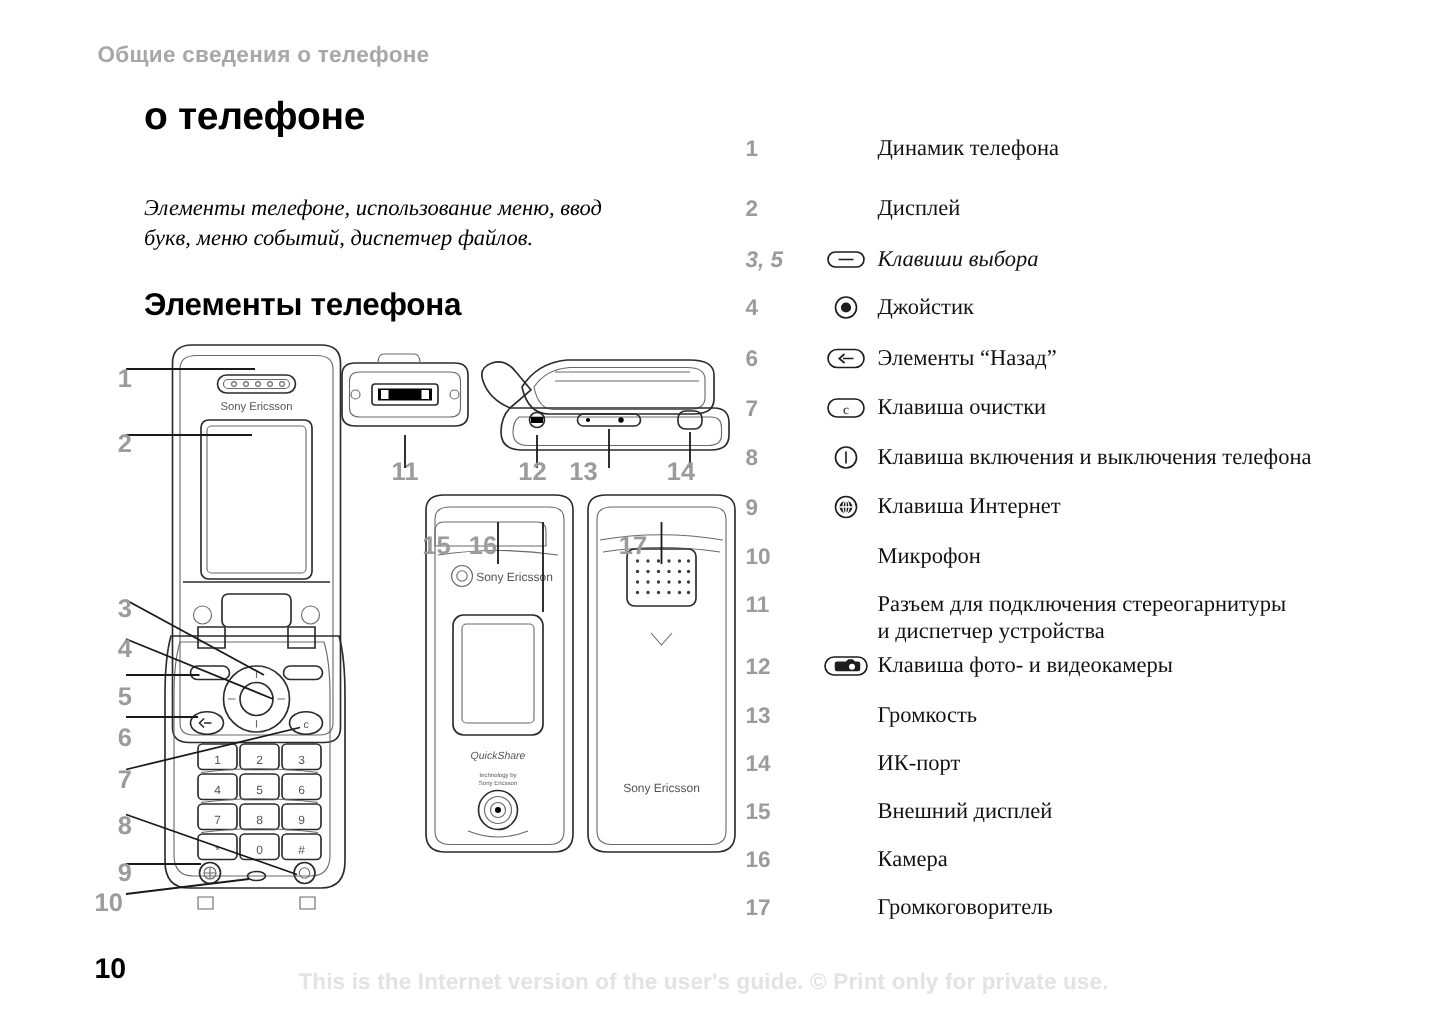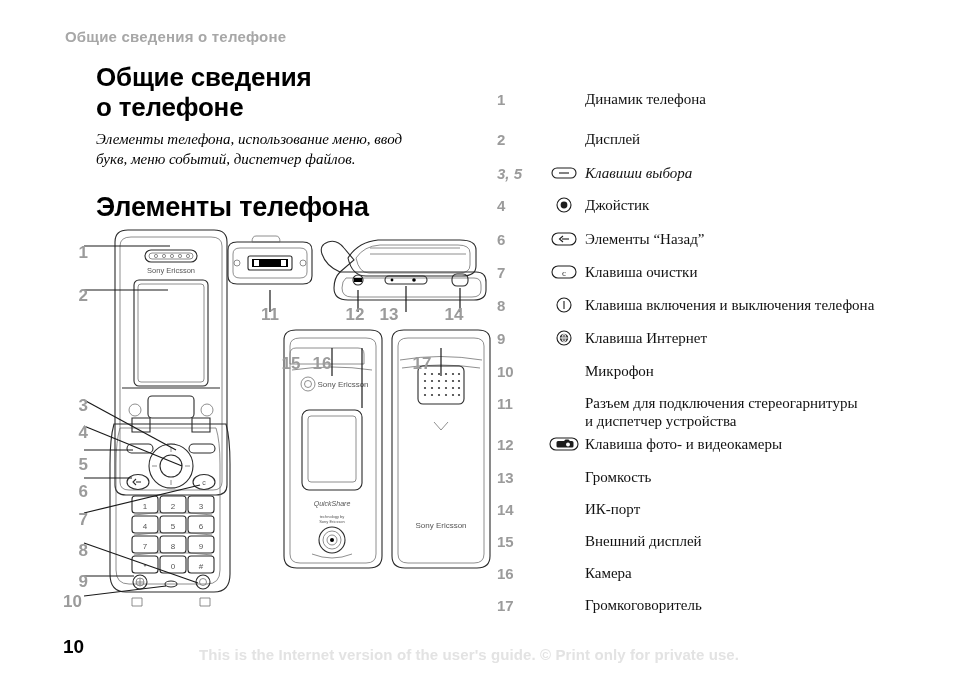--- a/index.html
+++ b/index.html
@@ -91,7 +91,6 @@
   <div class="running-head">Общие сведения о телефоне</div>
 
   <div class="title">
-    <div>Общие сведения</div>
     <div>о телефоне</div>
   </div>
 

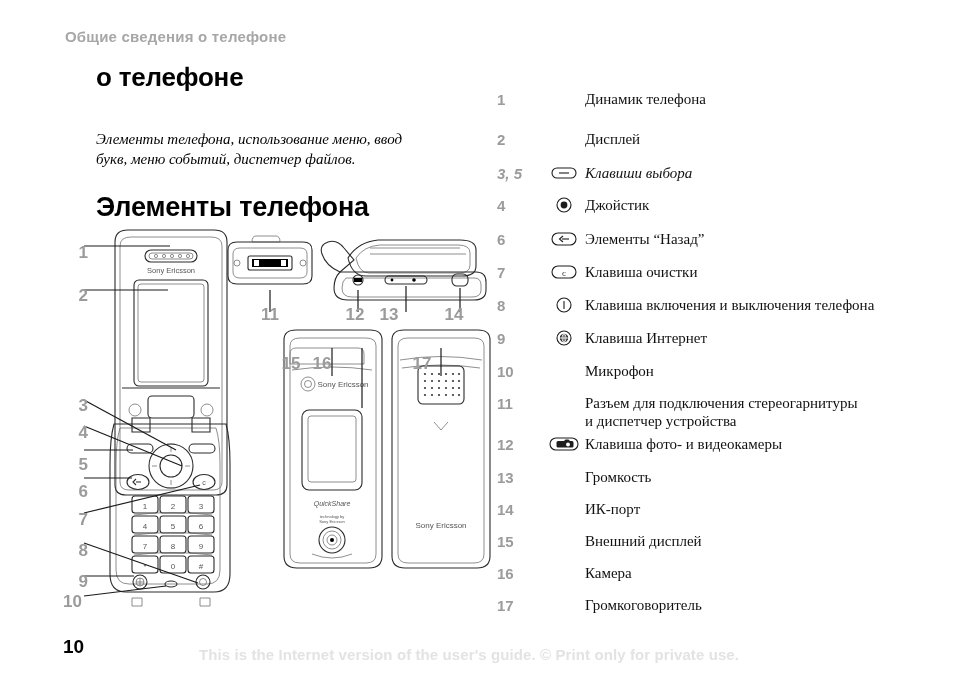--- a/index.html
+++ b/index.html
@@ -94,7 +94,7 @@
     <div>о телефоне</div>
   </div>
 
-  <div class="subtitle">Элементы телефона, использование меню,
+  <div class="subtitle">Элементы телефоне, использование меню,
 ввод букв, меню событий, диспетчер файлов.</div>
 
   <div class="section-heading">Элементы телефона</div>

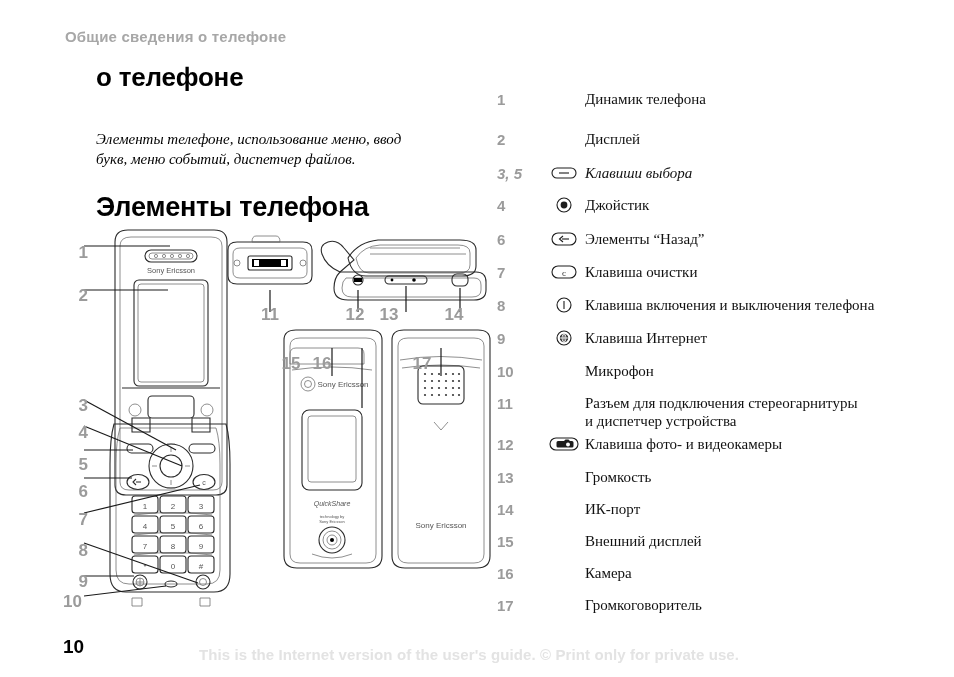--- a/index.html
+++ b/index.html
@@ -34,7 +34,7 @@
   }
   .section-heading{
     position:absolute;left:96px;top:192px;
-    font-size:27px;font-weight:bold;color:#000;letter-spacing:-.2px;
+    font-size:21px;font-weight:bold;color:#000;letter-spacing:-.2px;
   }
 
   

